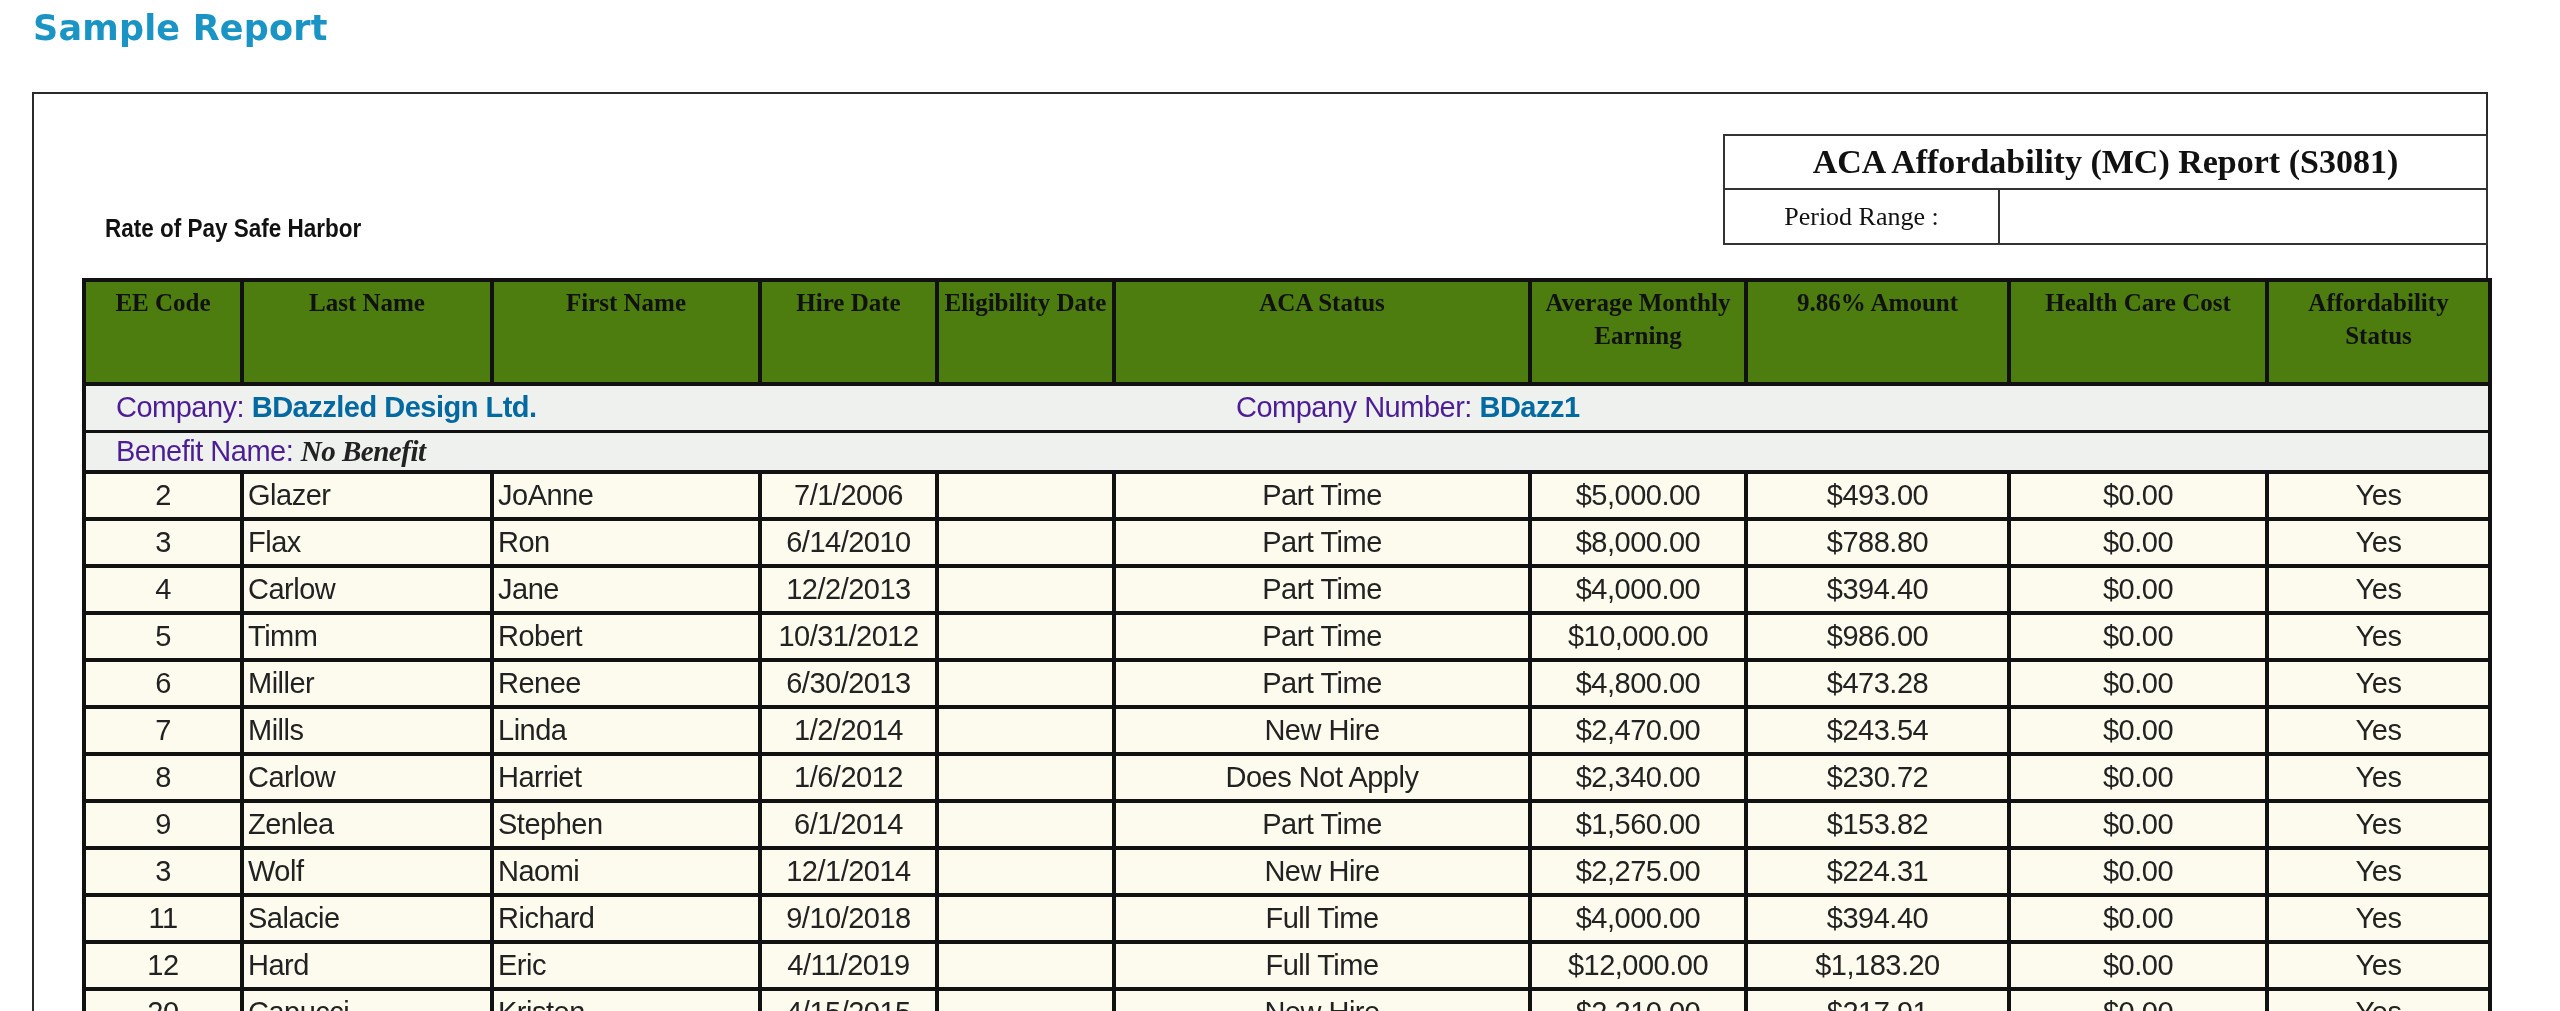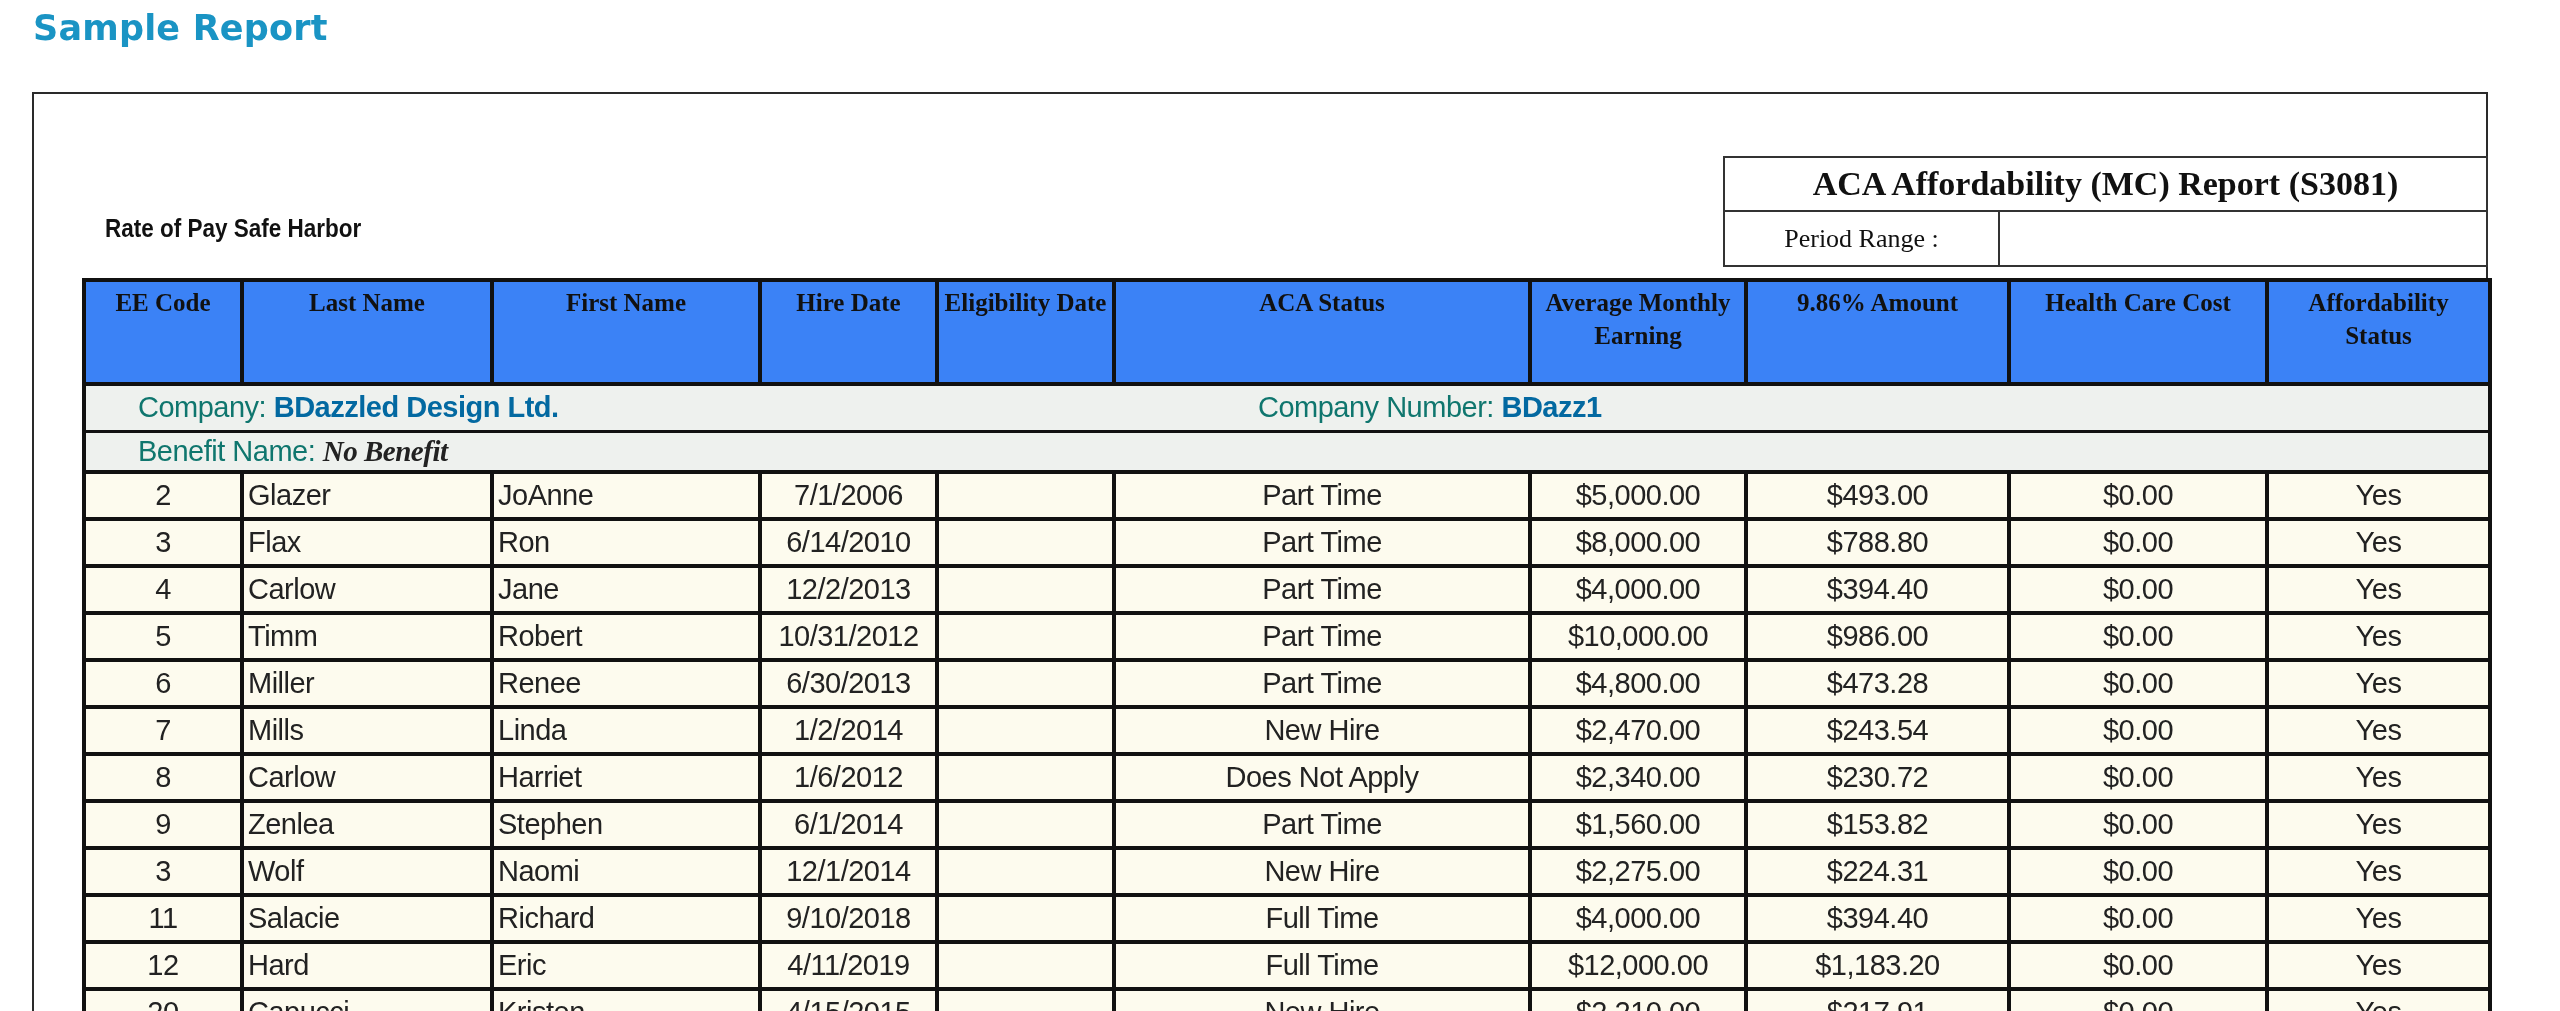--- a/index.html
+++ b/index.html
@@ -21,7 +21,7 @@
     background: #fff;
   }
   .title-box {
-    position: absolute; left: 1723px; top: 156px;
+    position: absolute; left: 1723px; top: 134px;
     width: 765px; height: 111px;
     border: 2px solid #333; box-sizing: border-box;
     font-family: "Liberation Serif", serif; color: #111;

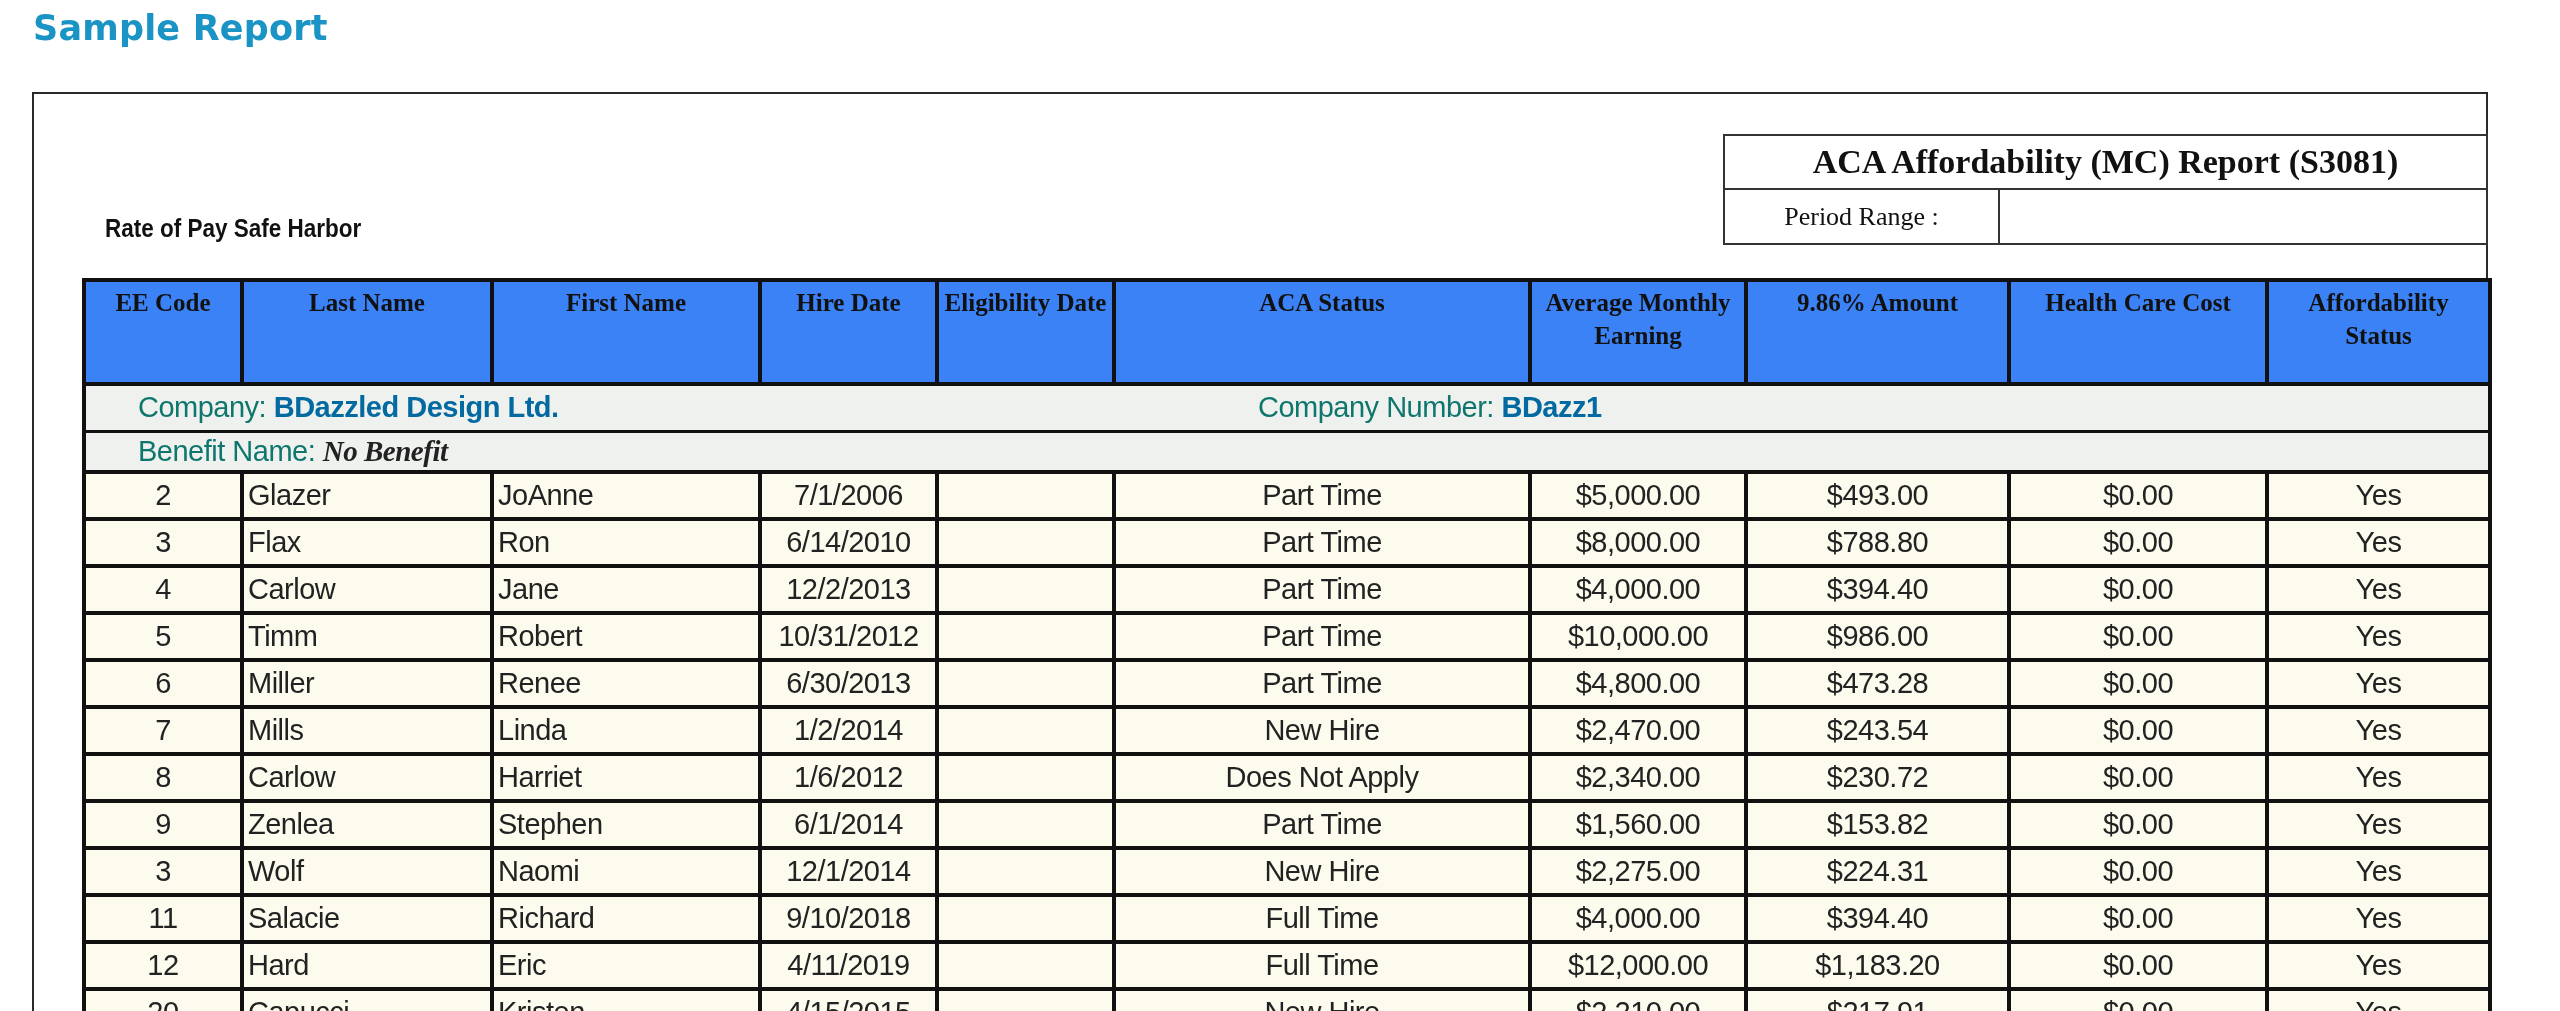--- a/index.html
+++ b/index.html
@@ -52,7 +52,7 @@
     width: 2406px;
   }
   table.report th {
-    border: 4px solid #111; background: #3b82f6;
+    border: 4px solid #111; background: #4d7c0f;
     font-family: "Liberation Serif", serif; font-weight: bold;
     font-size: 25px; color: #111; vertical-align: top;
     text-align: center; padding: 4px 4px 0 4px; line-height: 33px;

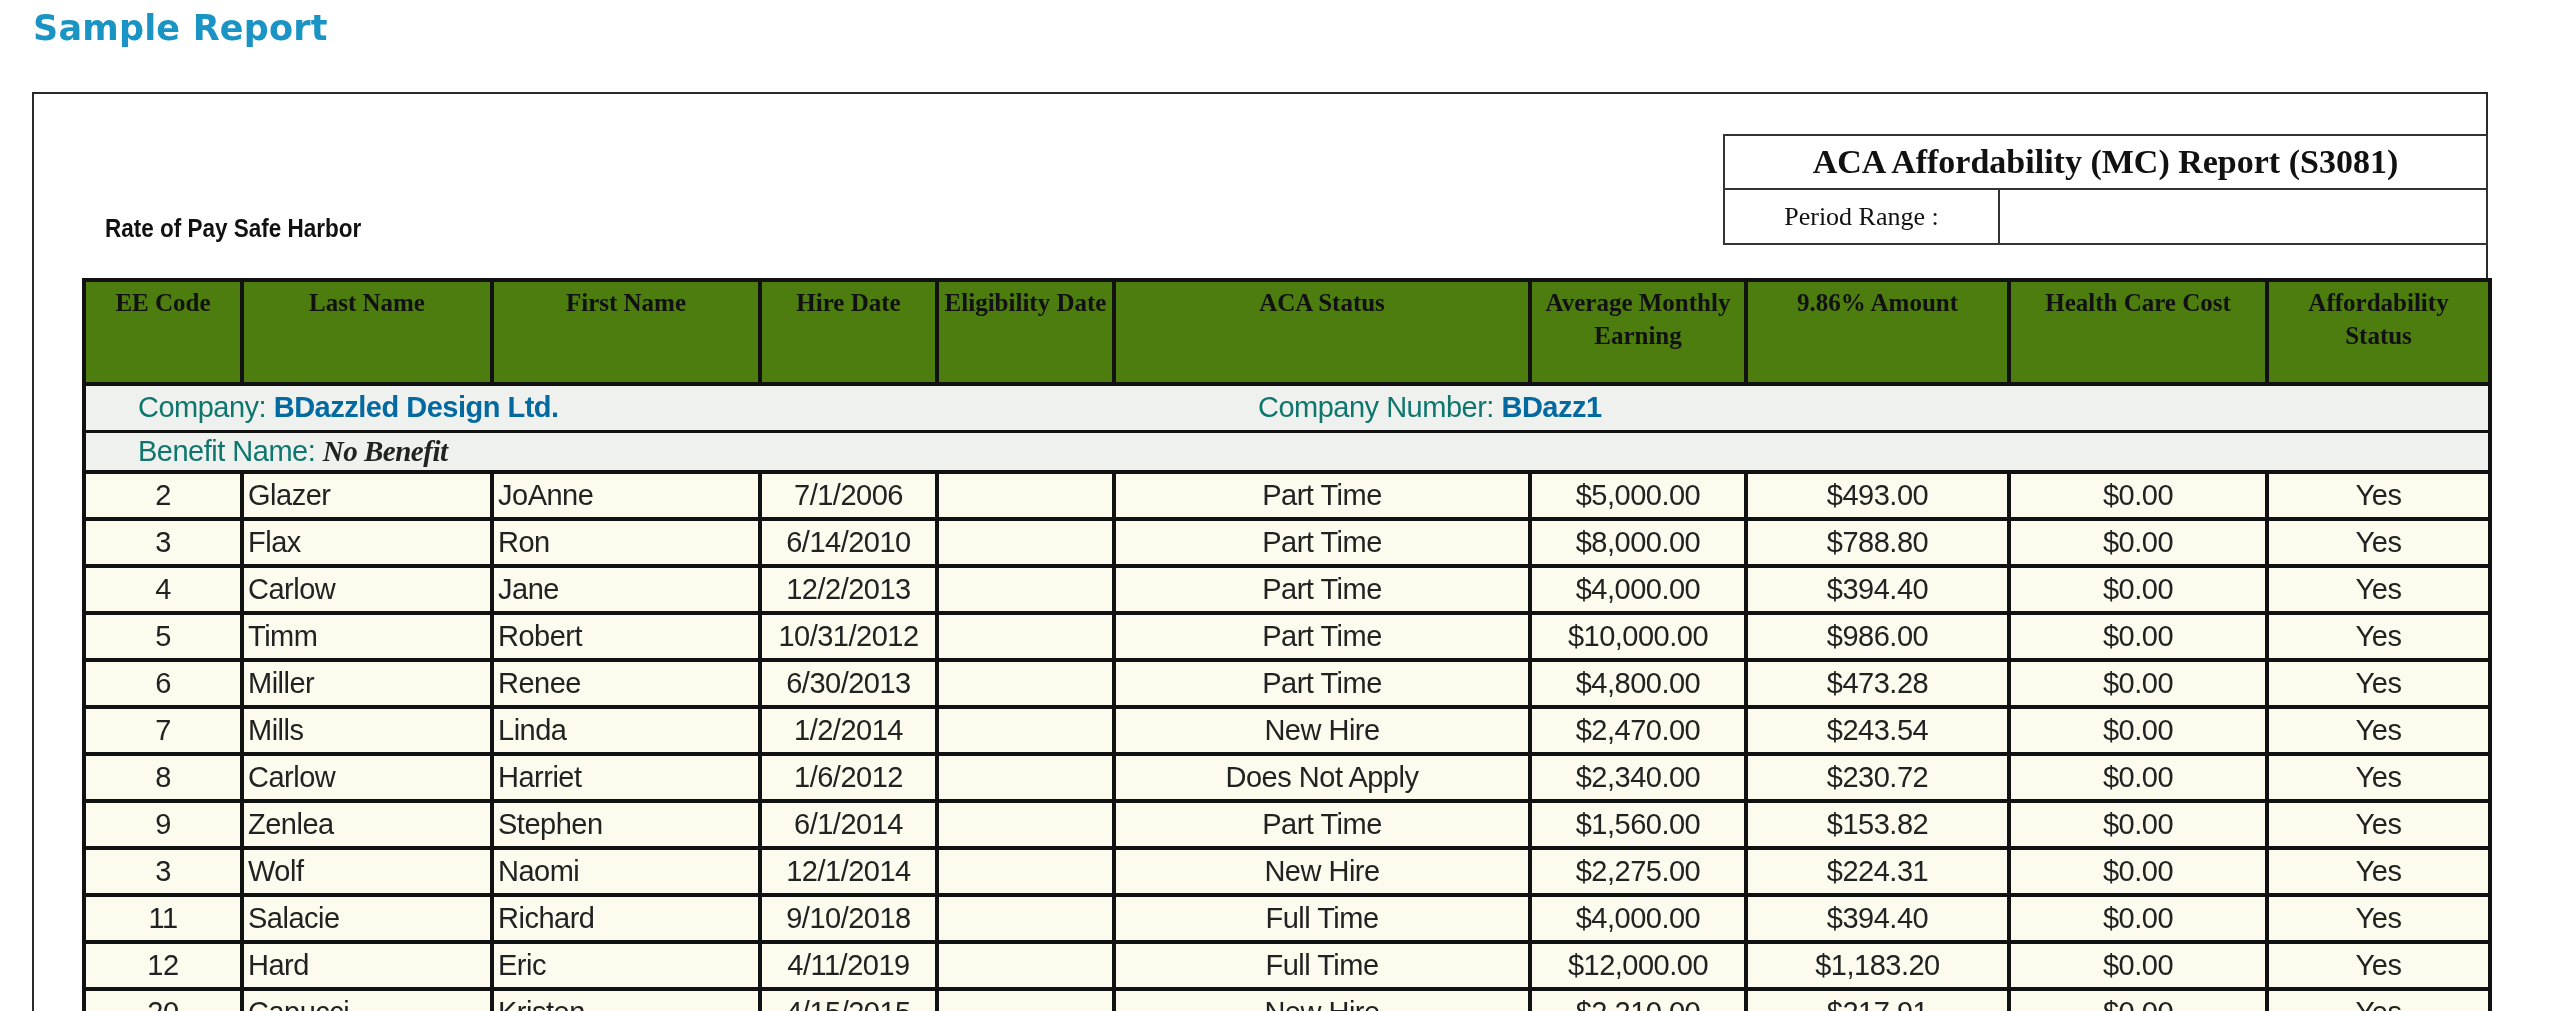--- a/index.html
+++ b/index.html
@@ -72,7 +72,7 @@
   }
   table.report tr.company td { height: 47px; }
   table.report tr.benefit td { height: 41px; }
-  .grp-label { font-weight: normal; color: #0f766e; margin-left: 22px; }
+  .grp-label { font-weight: normal; color: #4c1d95; }
   .grp-val { font-weight: bold; color: #0369a1; }
   .grp-italic { font-family: "Liberation Serif", serif; font-style: italic; font-weight: bold; }
   .company-num { position: absolute; left: 1150px; }

